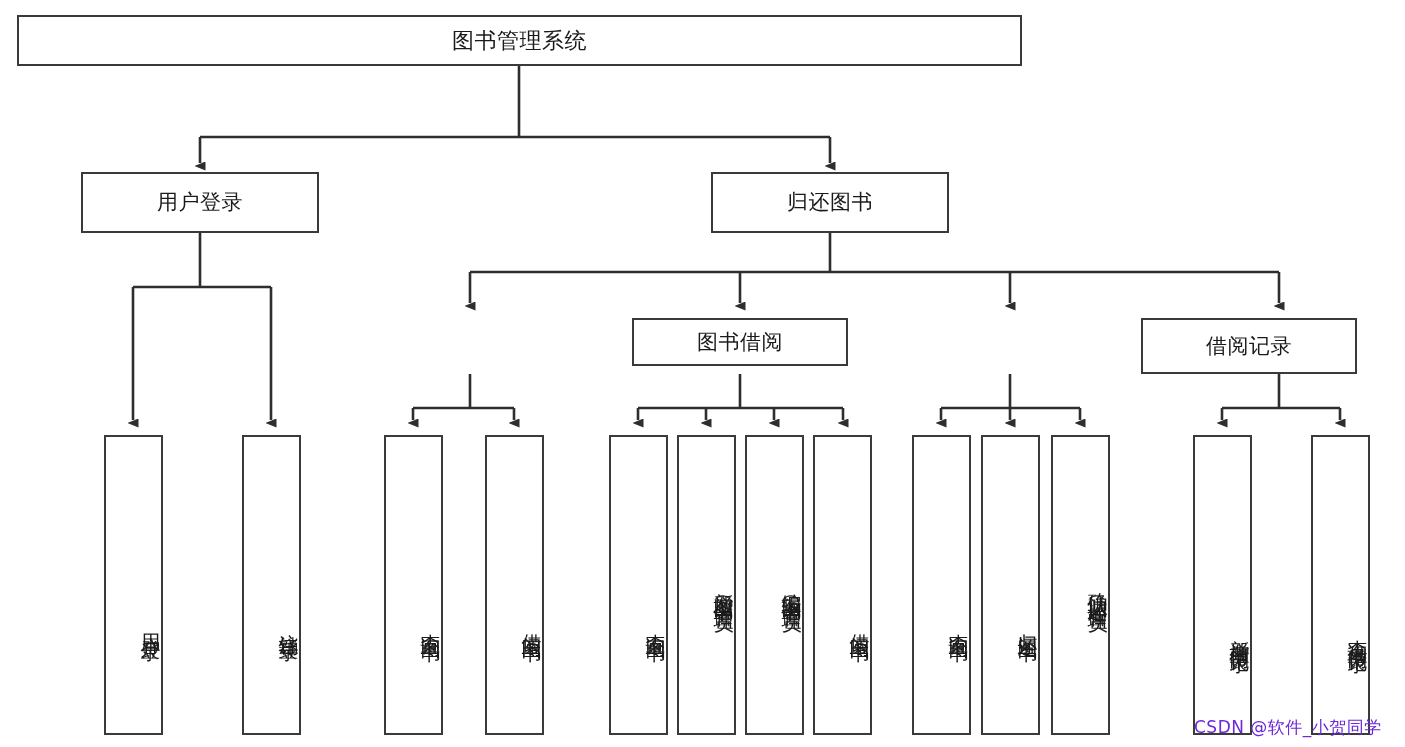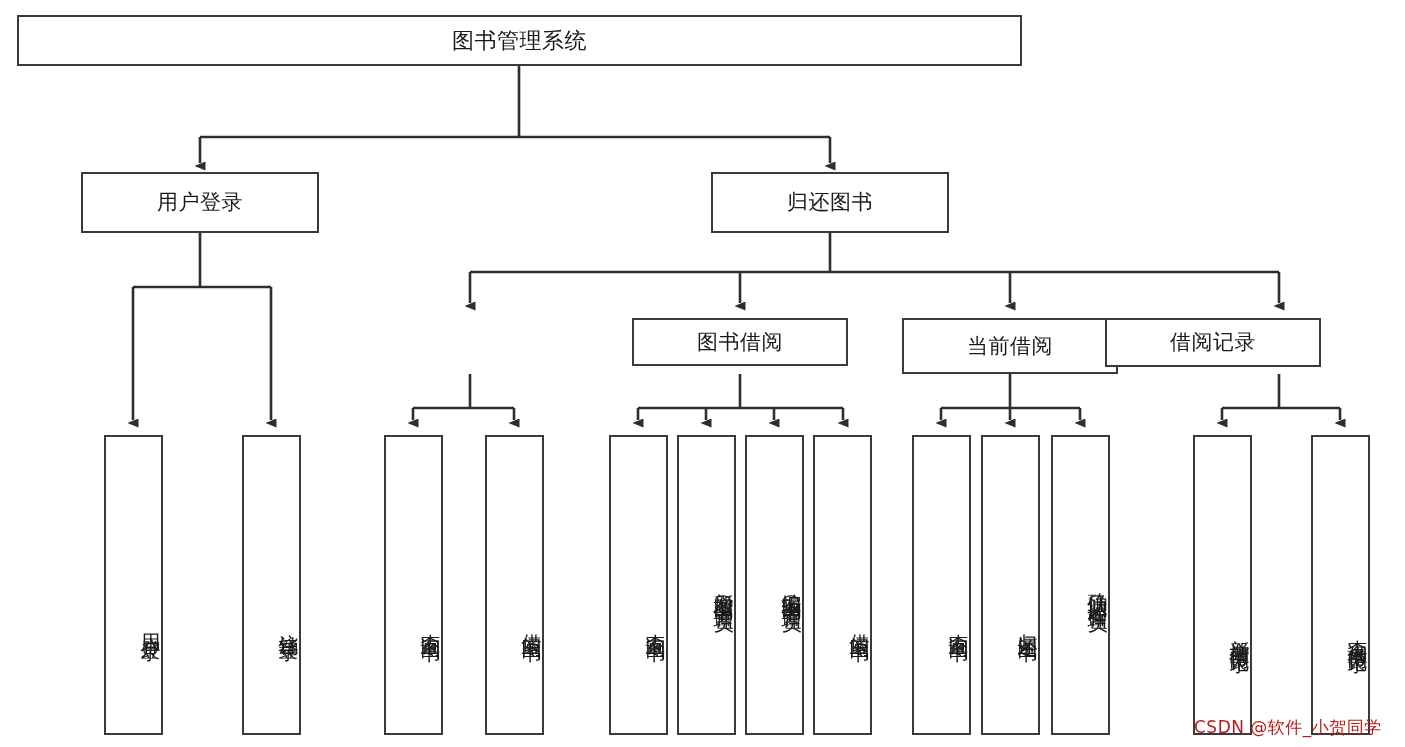--- a/index.html
+++ b/index.html
@@ -134,7 +134,6 @@
 
   <div class="node node-h" style="left:632px; top:318px; width:216px; height:48px;">图书借阅</div>
 
-  <div class="node node-h" style="left:902px; top:318px; width:216px; height:56px;">当前借阅</div>
 
   <div class="node node-h" style="left:1105px; top:318px; width:216px; height:49px;">借阅记录</div>
 

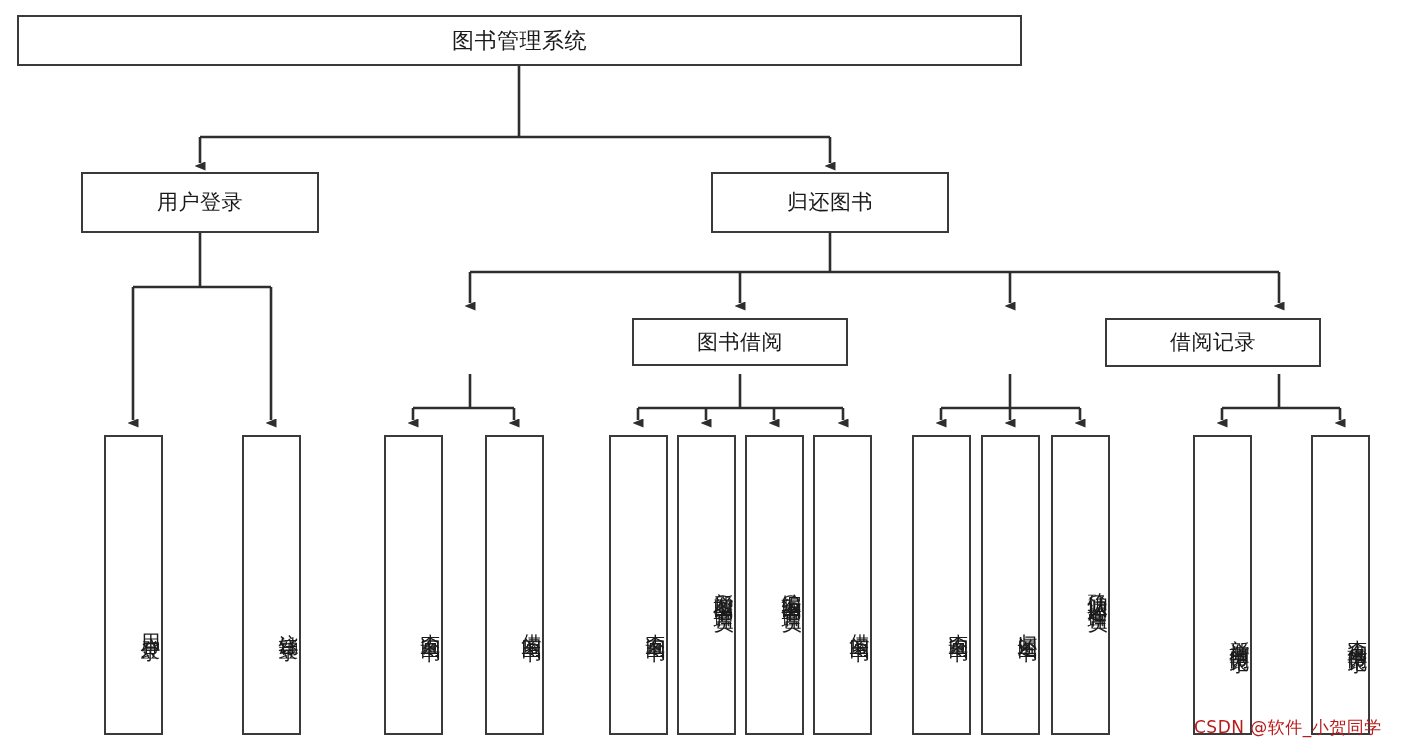--- a/index.html
+++ b/index.html
@@ -135,7 +135,7 @@
   <div class="node node-h" style="left:632px; top:318px; width:216px; height:48px;">图书借阅</div>
 
 
-  <div class="node node-h" style="left:1105px; top:318px; width:216px; height:49px;">借阅记录</div>
+  <div class="node node-h" style="left:1141px; top:318px; width:216px; height:56px;">借阅记录</div>
 
   <div class="node node-v pad-mid" style="left:104px; top:435px; width:59px; height:300px;">用户登录</div>
 

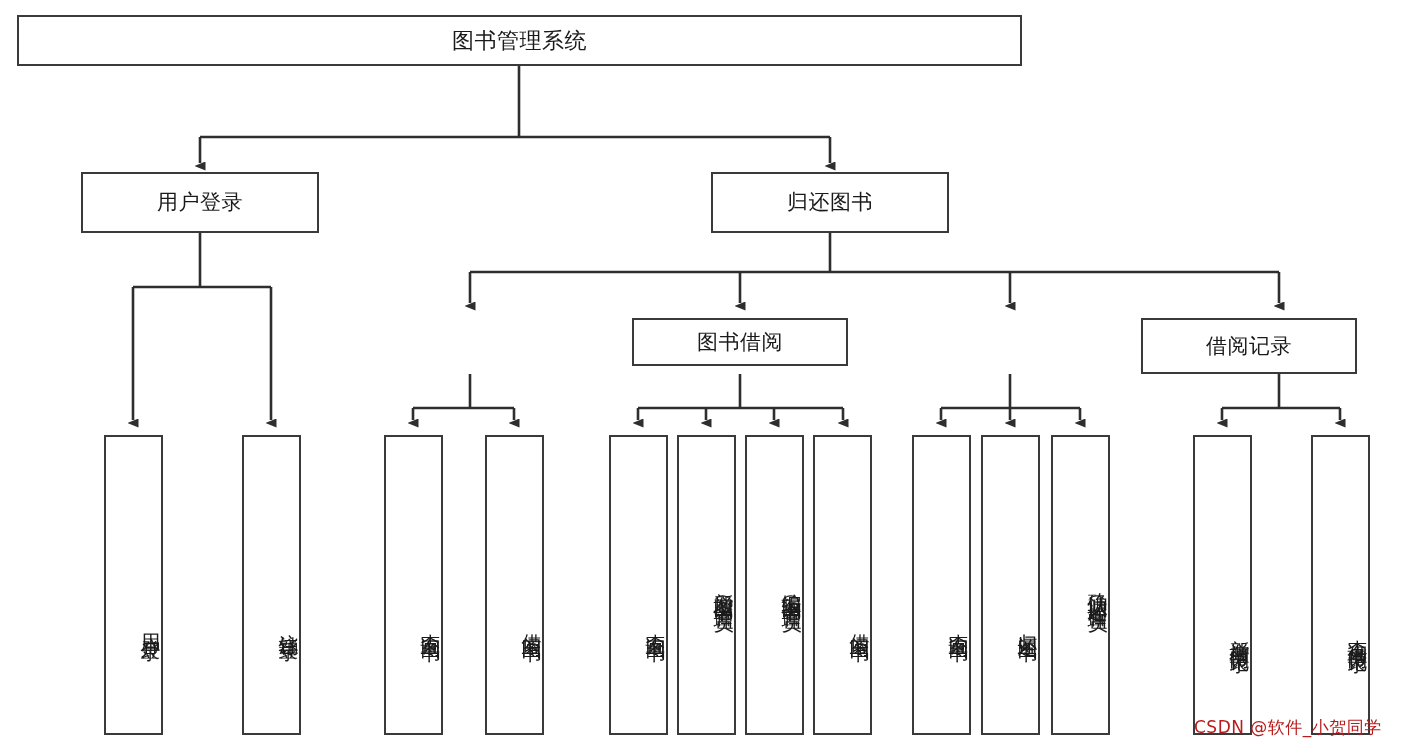--- a/index.html
+++ b/index.html
@@ -64,7 +64,7 @@
   .watermark {
     position: absolute;
     font-size: 17px;
-    color: #b91c1c;
+    color: #6d28d9;
     white-space: nowrap;
     z-index: 3;
     letter-spacing: 0.5px;

